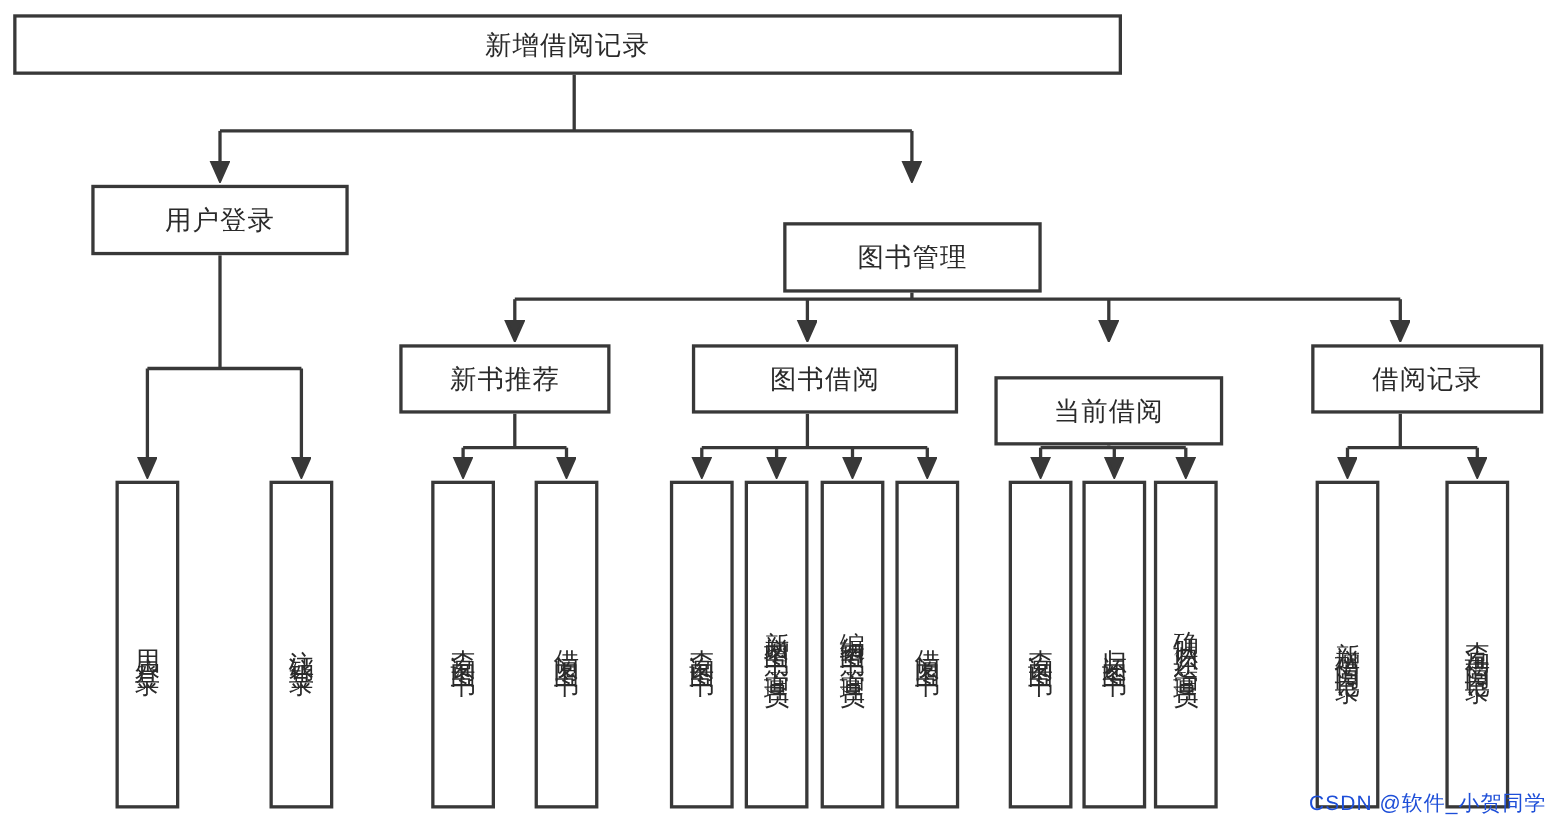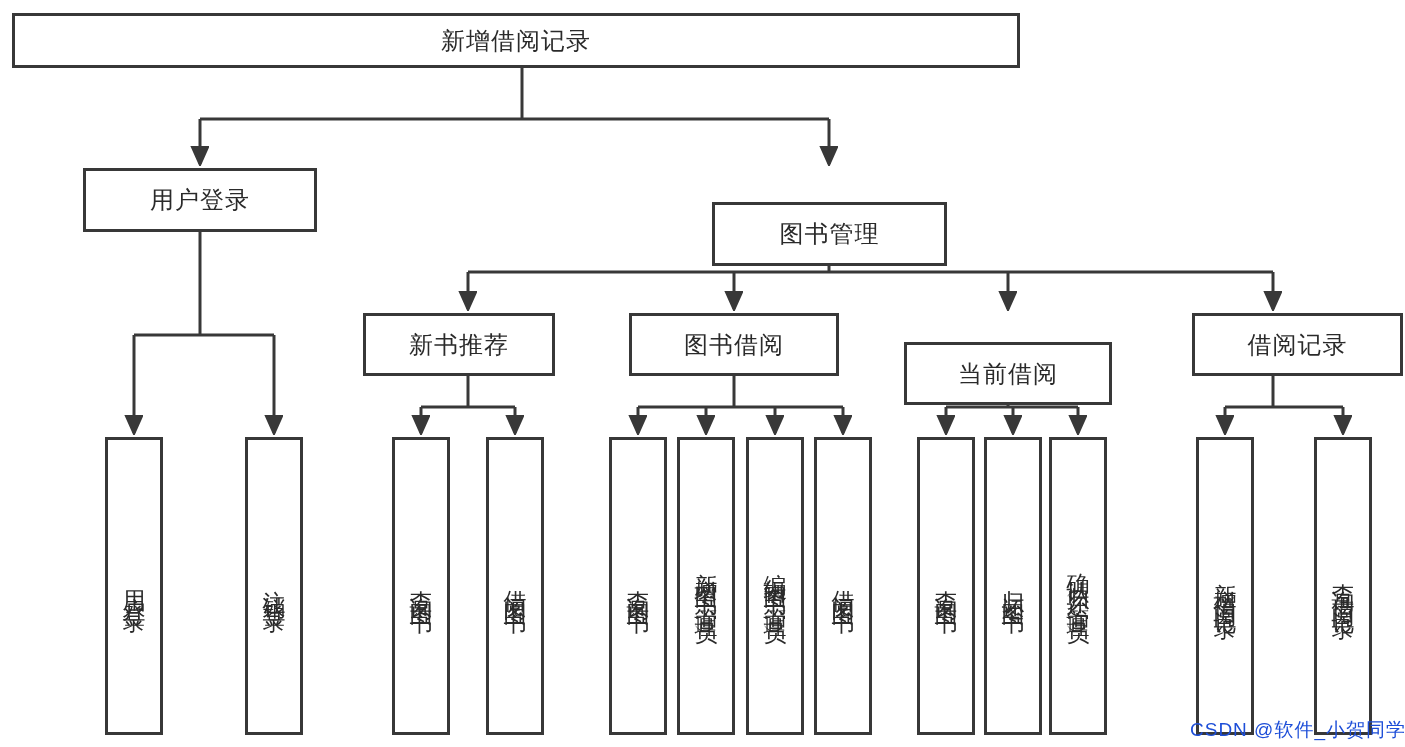--- a/index.html
+++ b/index.html
@@ -27,7 +27,7 @@
   .n-bm   { left:712px; top:168px; width:235px;  height:64px;margin-top:34px; }
   .l3     { top:313px; height:63px; }
   .n-nb   { left:363px;  width:192px;align-items:center; }
-  .n-bb   { left:629px;  width:210px; }
+  .n-bb   { left:629px;  width:242px; }
   .n-cb   { left:904px;  width:208px;margin-top:29px; }
   .n-br   { left:1192px; width:211px; }
   .watermark {

